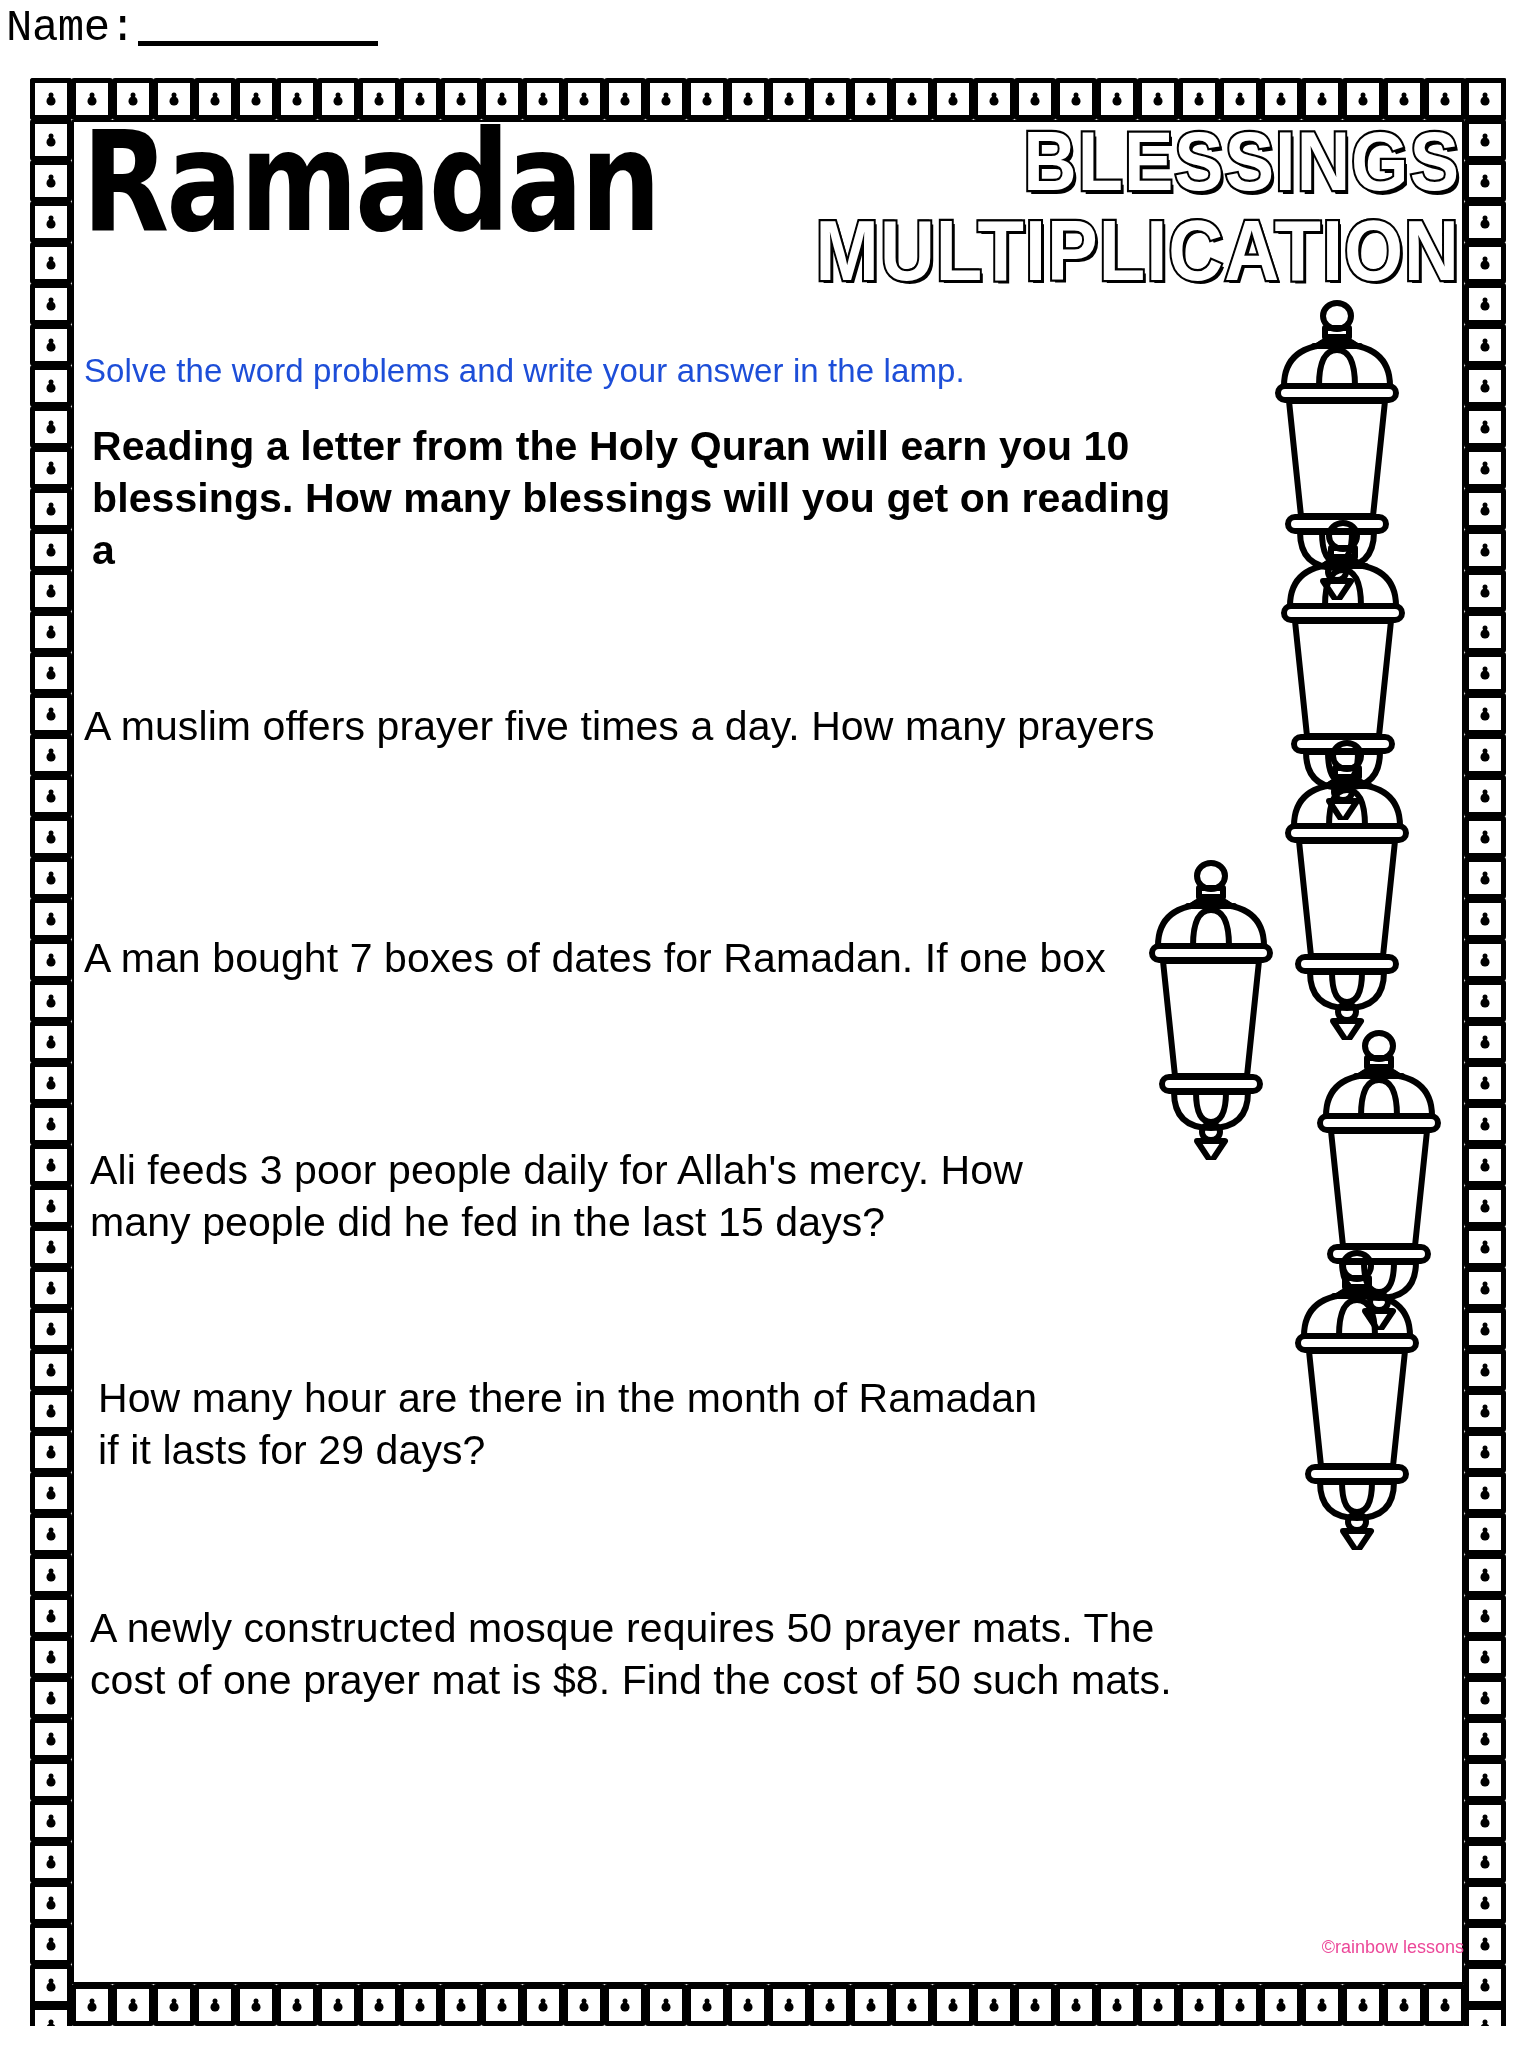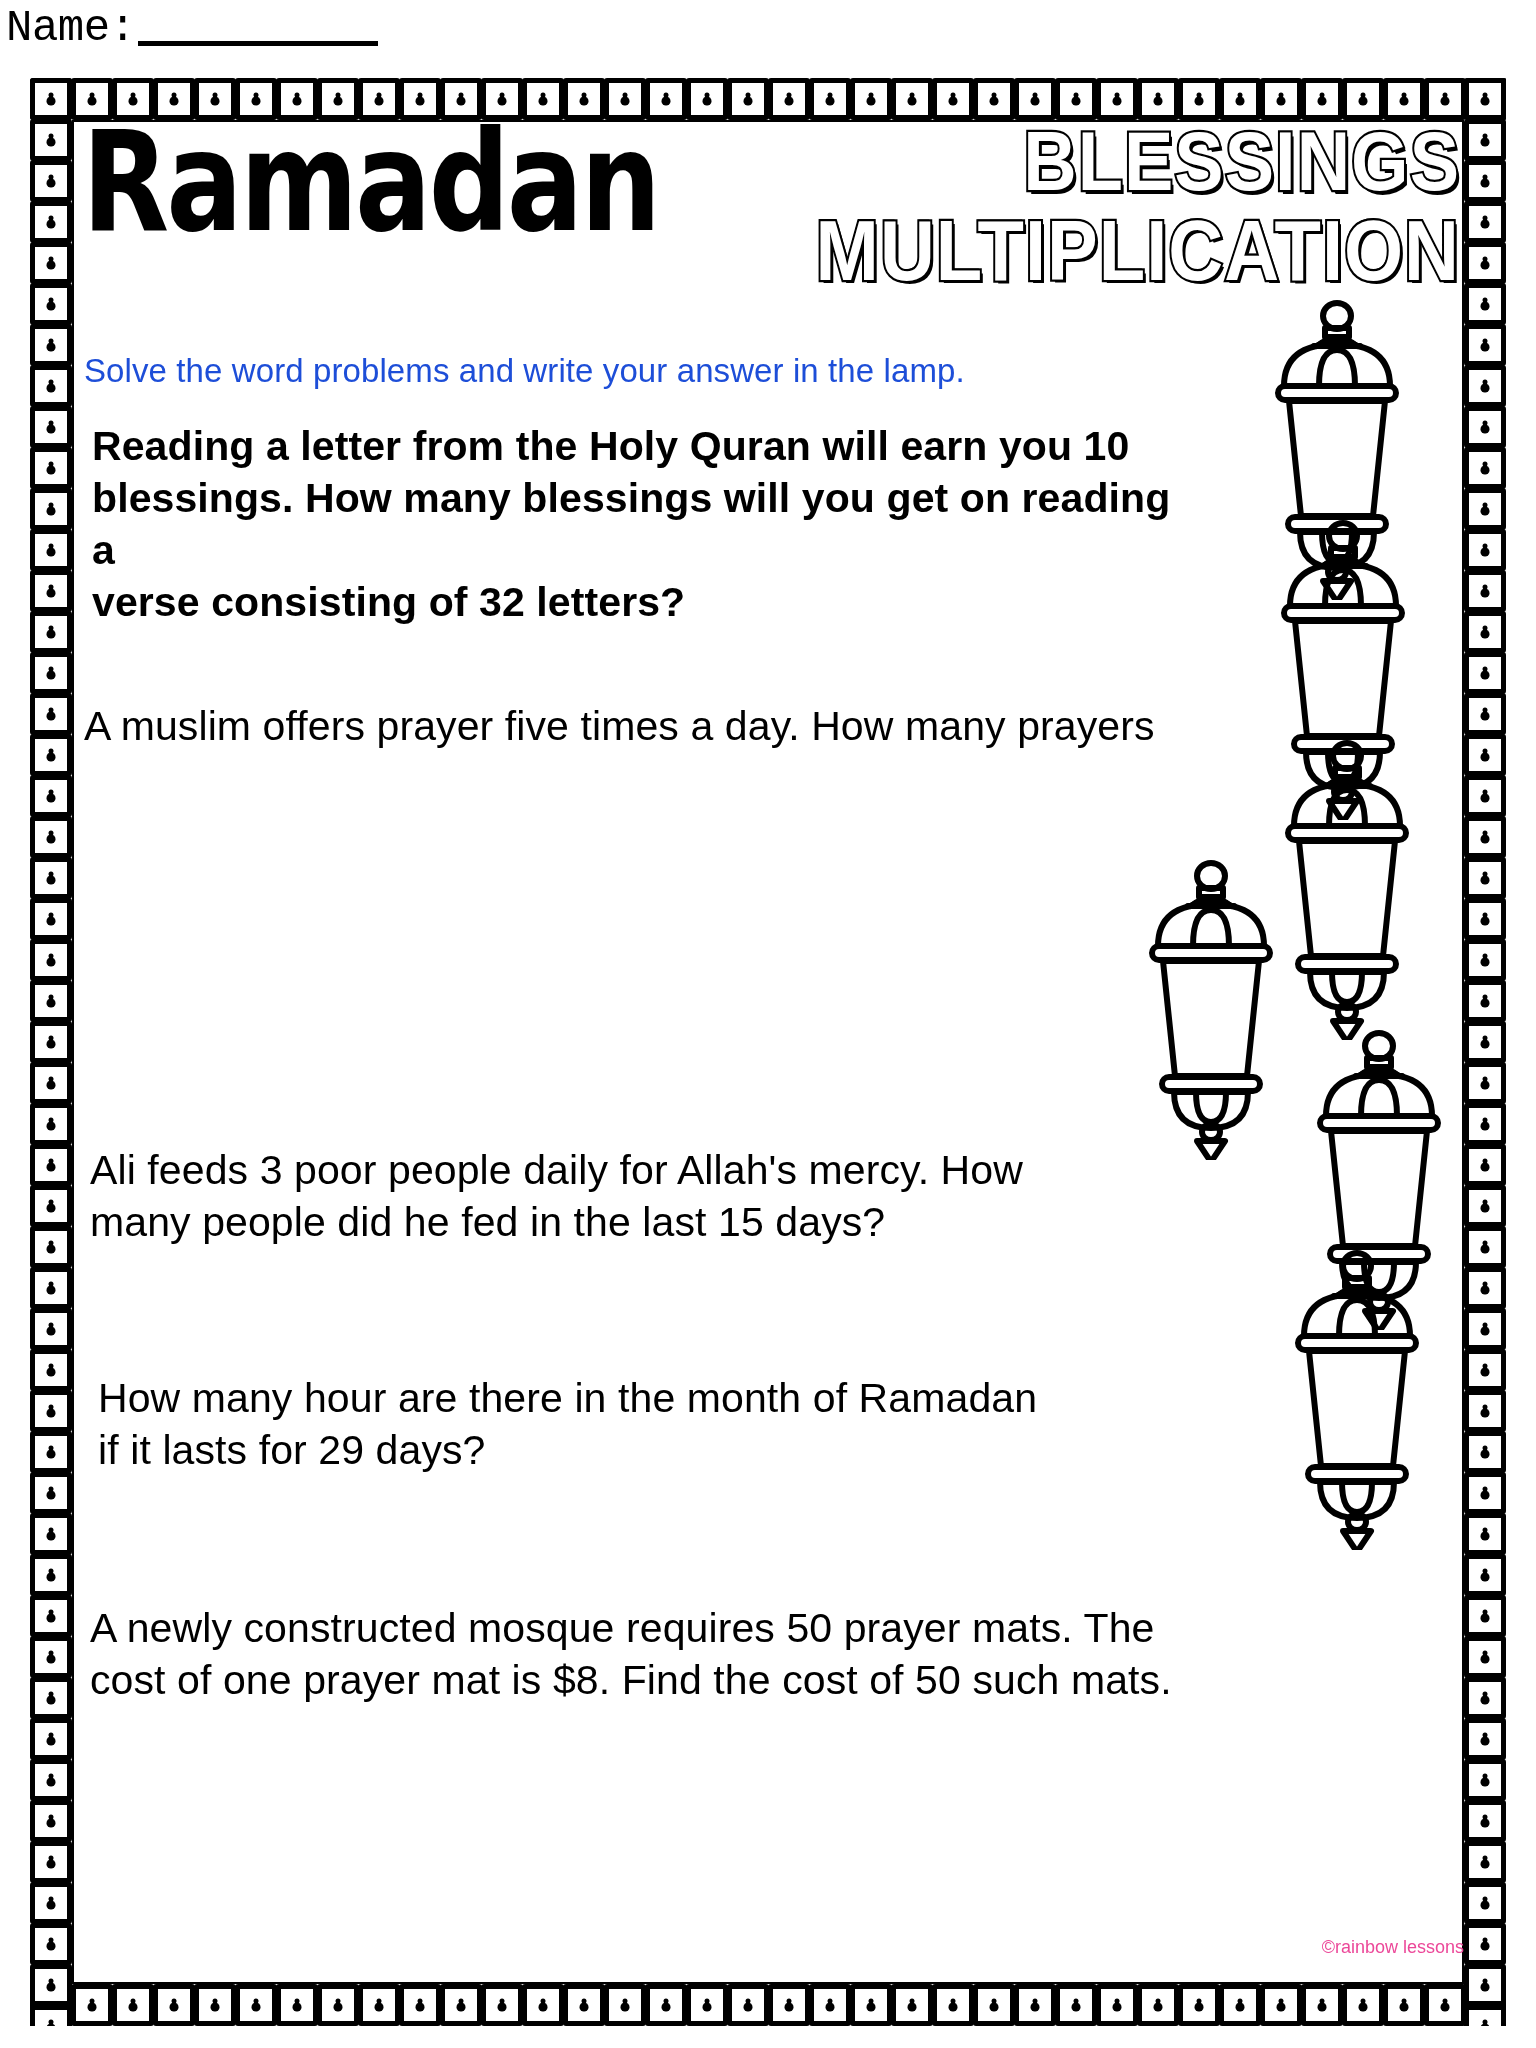--- a/index.html
+++ b/index.html
@@ -377,7 +377,6 @@
     <div class="problem" style="position:absolute;left:8px;top:0;width:1100px;font-weight:bold;">
       <p>Reading a letter from the Holy Quran will earn you 10</p>
       <p>blessings. How many blessings will you get on reading a</p>
-      <p>verse consisting of 32 letters?</p>
     </div>
 
     <div class="problem" style="position:absolute;left:0px;top:280px;width:1180px;">

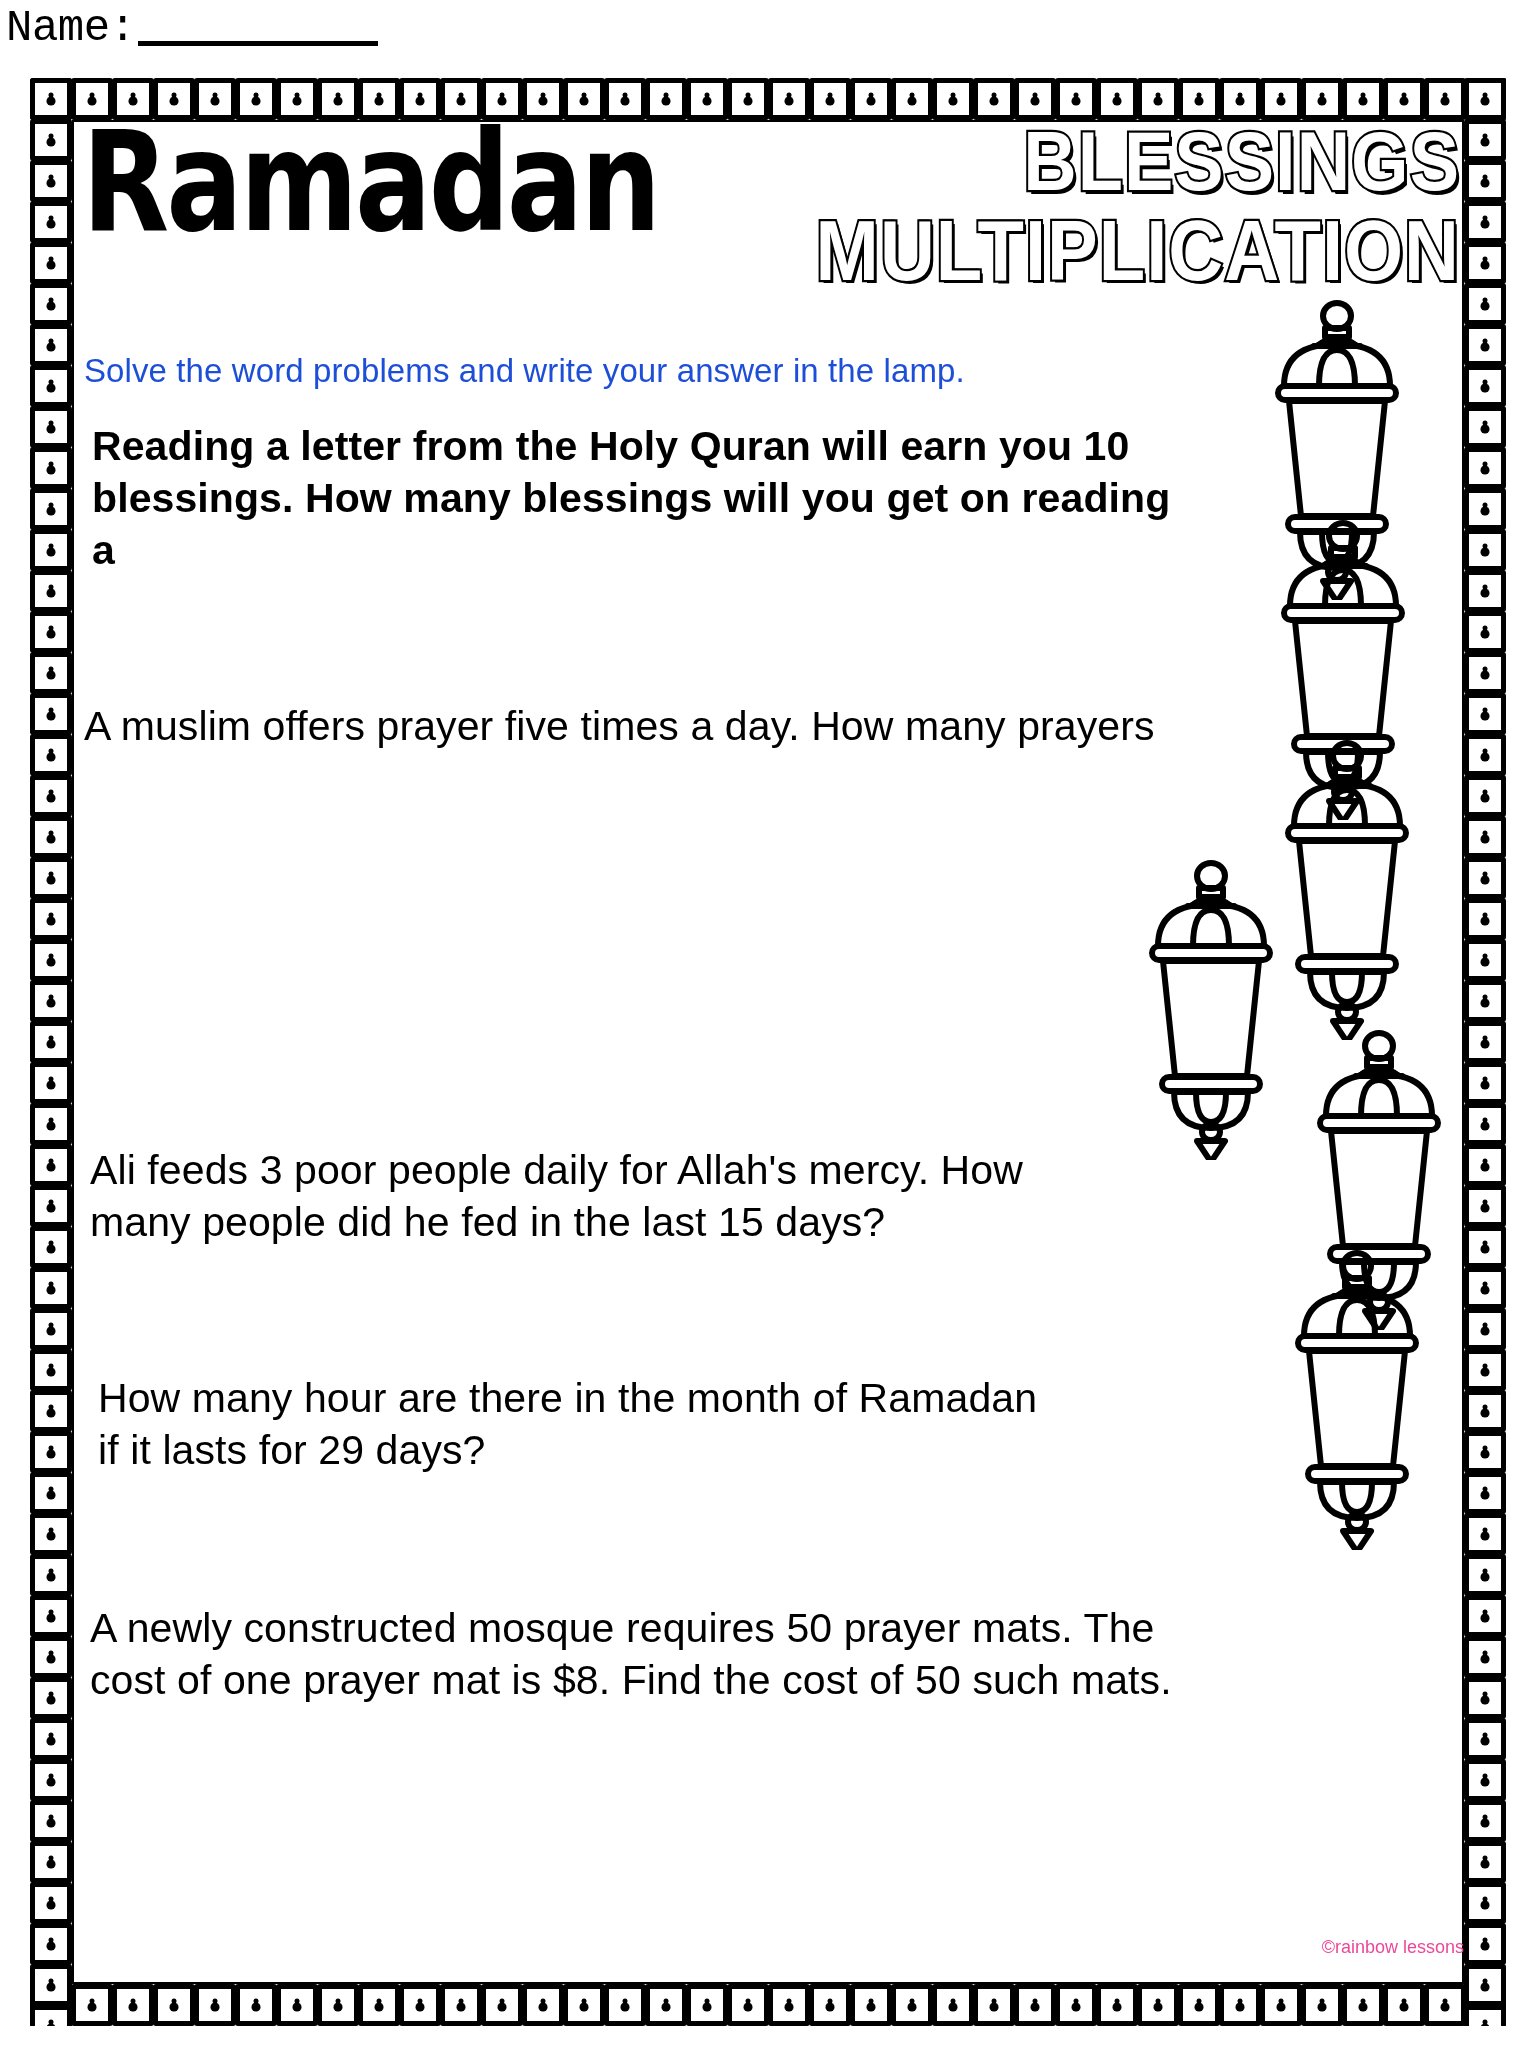--- a/index.html
+++ b/index.html
@@ -384,6 +384,7 @@
     </div>
 
     <div class="problem" style="position:absolute;left:0px;top:512px;width:1140px;">
+      <p>A man bought 7 boxes of dates for Ramadan. If one box</p>
     </div>
 
     <div class="problem" style="position:absolute;left:6px;top:724px;width:1060px;">

